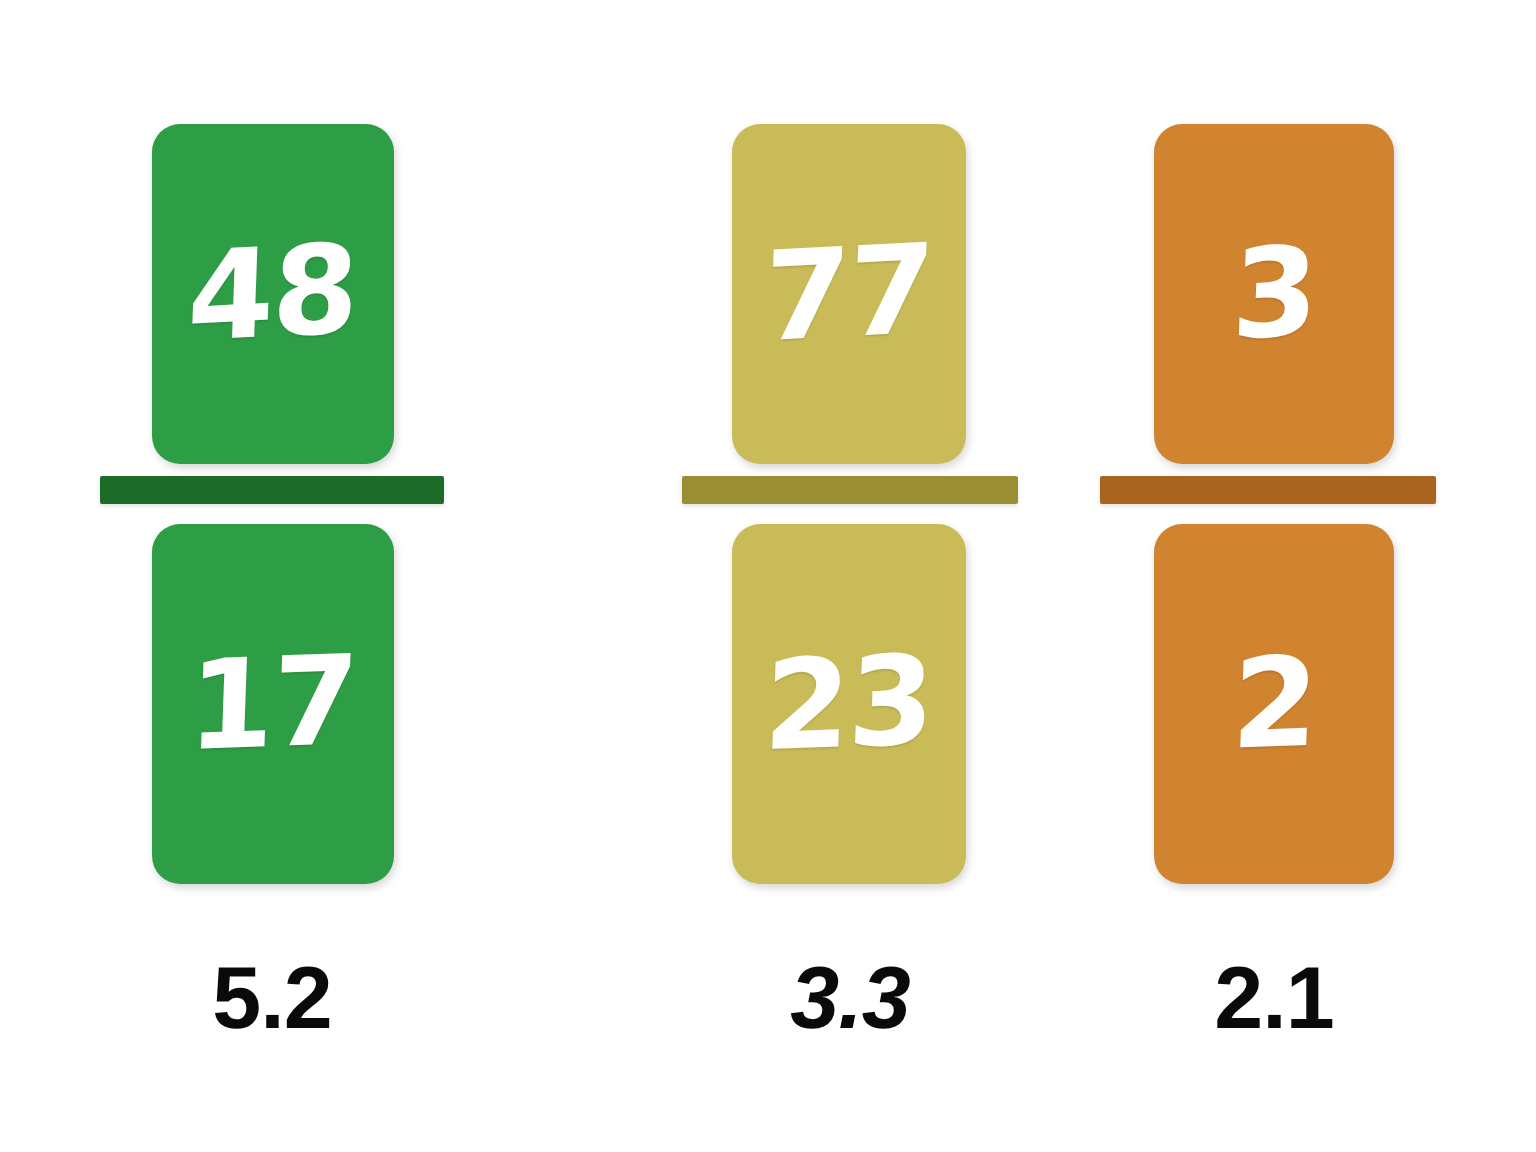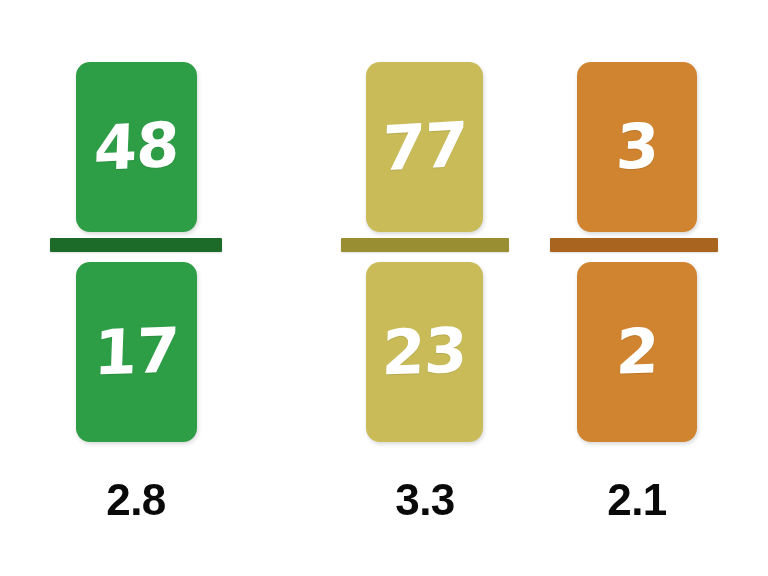--- a/index.html
+++ b/index.html
@@ -93,7 +93,7 @@
       <span class="card-value" style="color: rgb(255, 255, 255);">17</span>
     </div>
 
-    <div class="ratio-label" style="left: 66px; top: 478px; width: 140px;">2.8</div>
+    <div class="ratio-label" style="left: 66px; top: 478px; width: 140px;">5.2</div>
   </div>
 
   <div class="fraction-column">

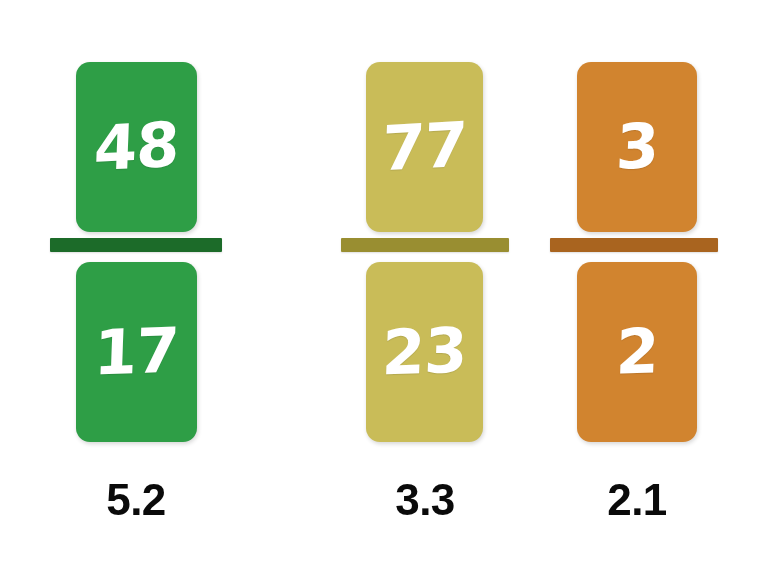--- a/index.html
+++ b/index.html
@@ -107,7 +107,7 @@
       <span class="card-value" style="color: rgb(255, 255, 255);">23</span>
     </div>
 
-    <div class="ratio-label" style="left: 355px; top: 478px; width: 140px;">3.3</div>
+    <div class="ratio-label" style="left: 355px; top: 478px; width: 140px; font-style: italic;">3.3</div>
   </div>
 
   <div class="fraction-column">

